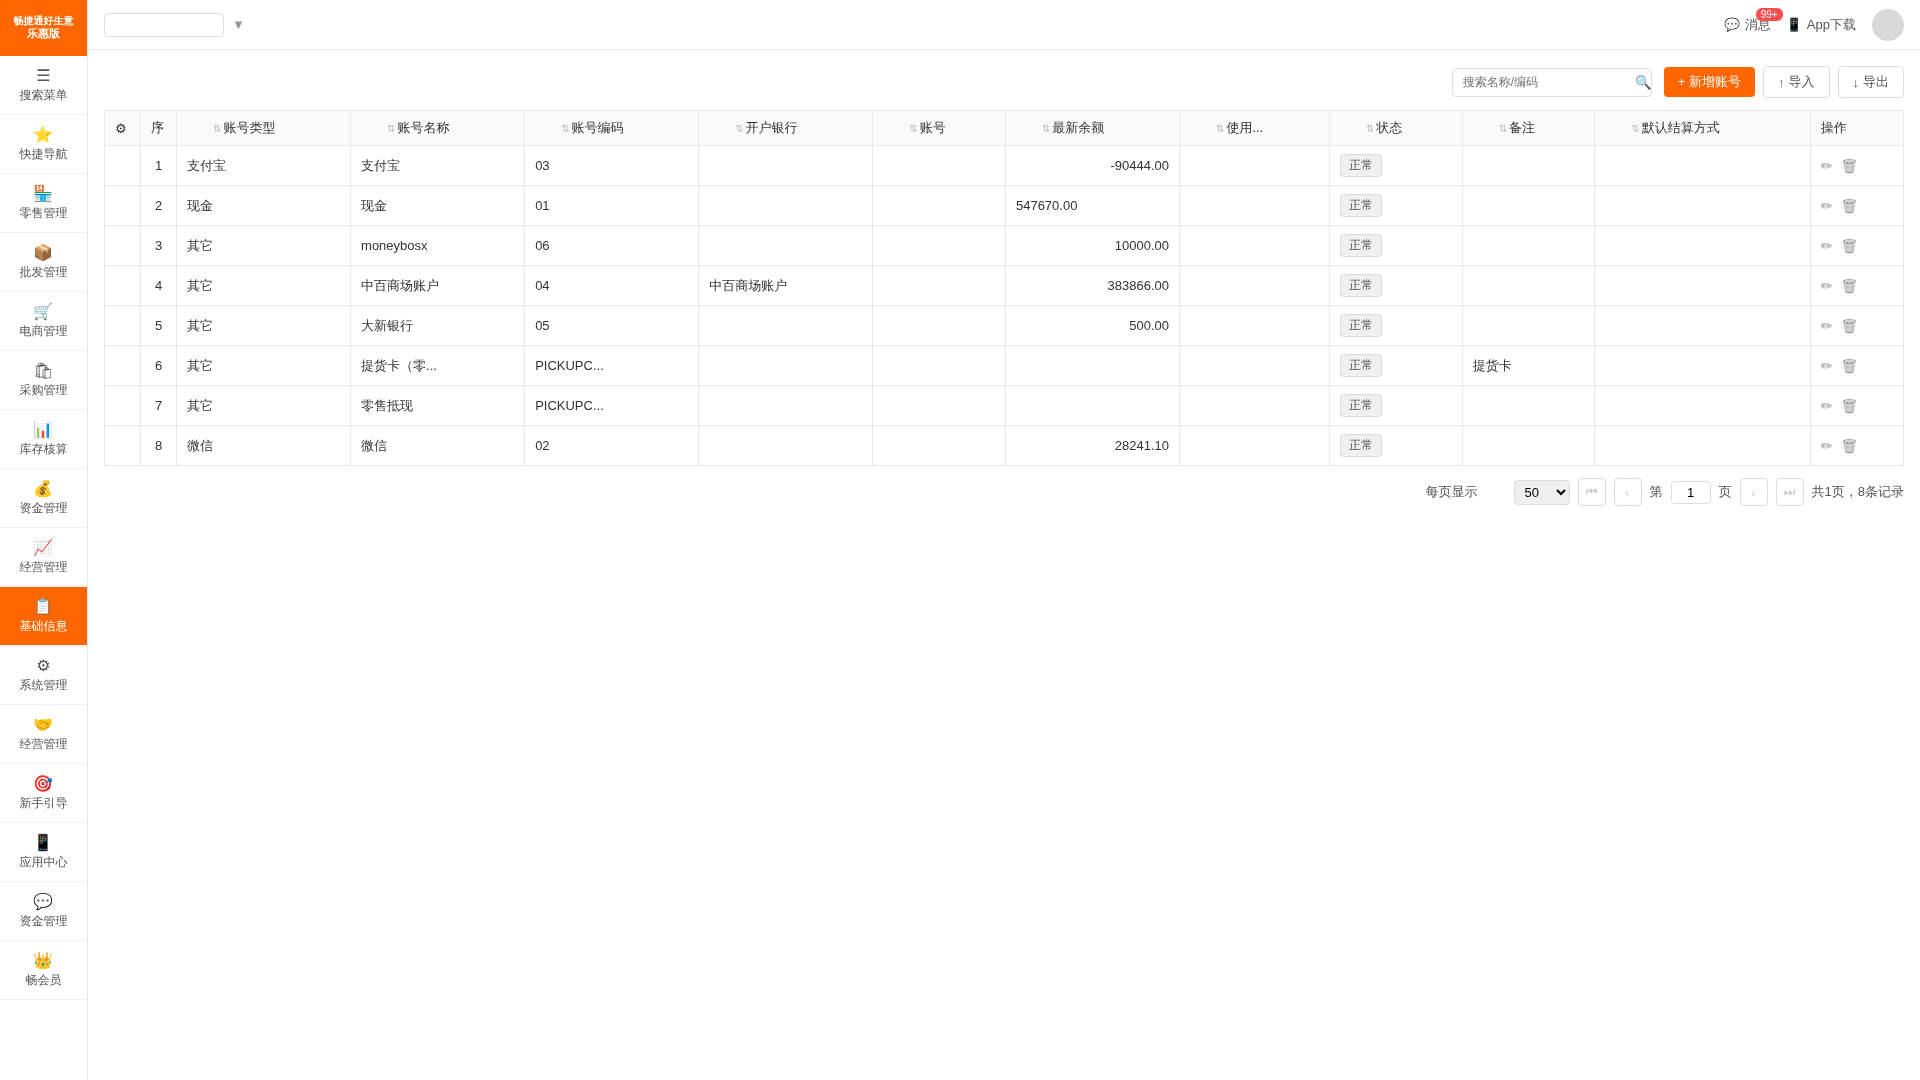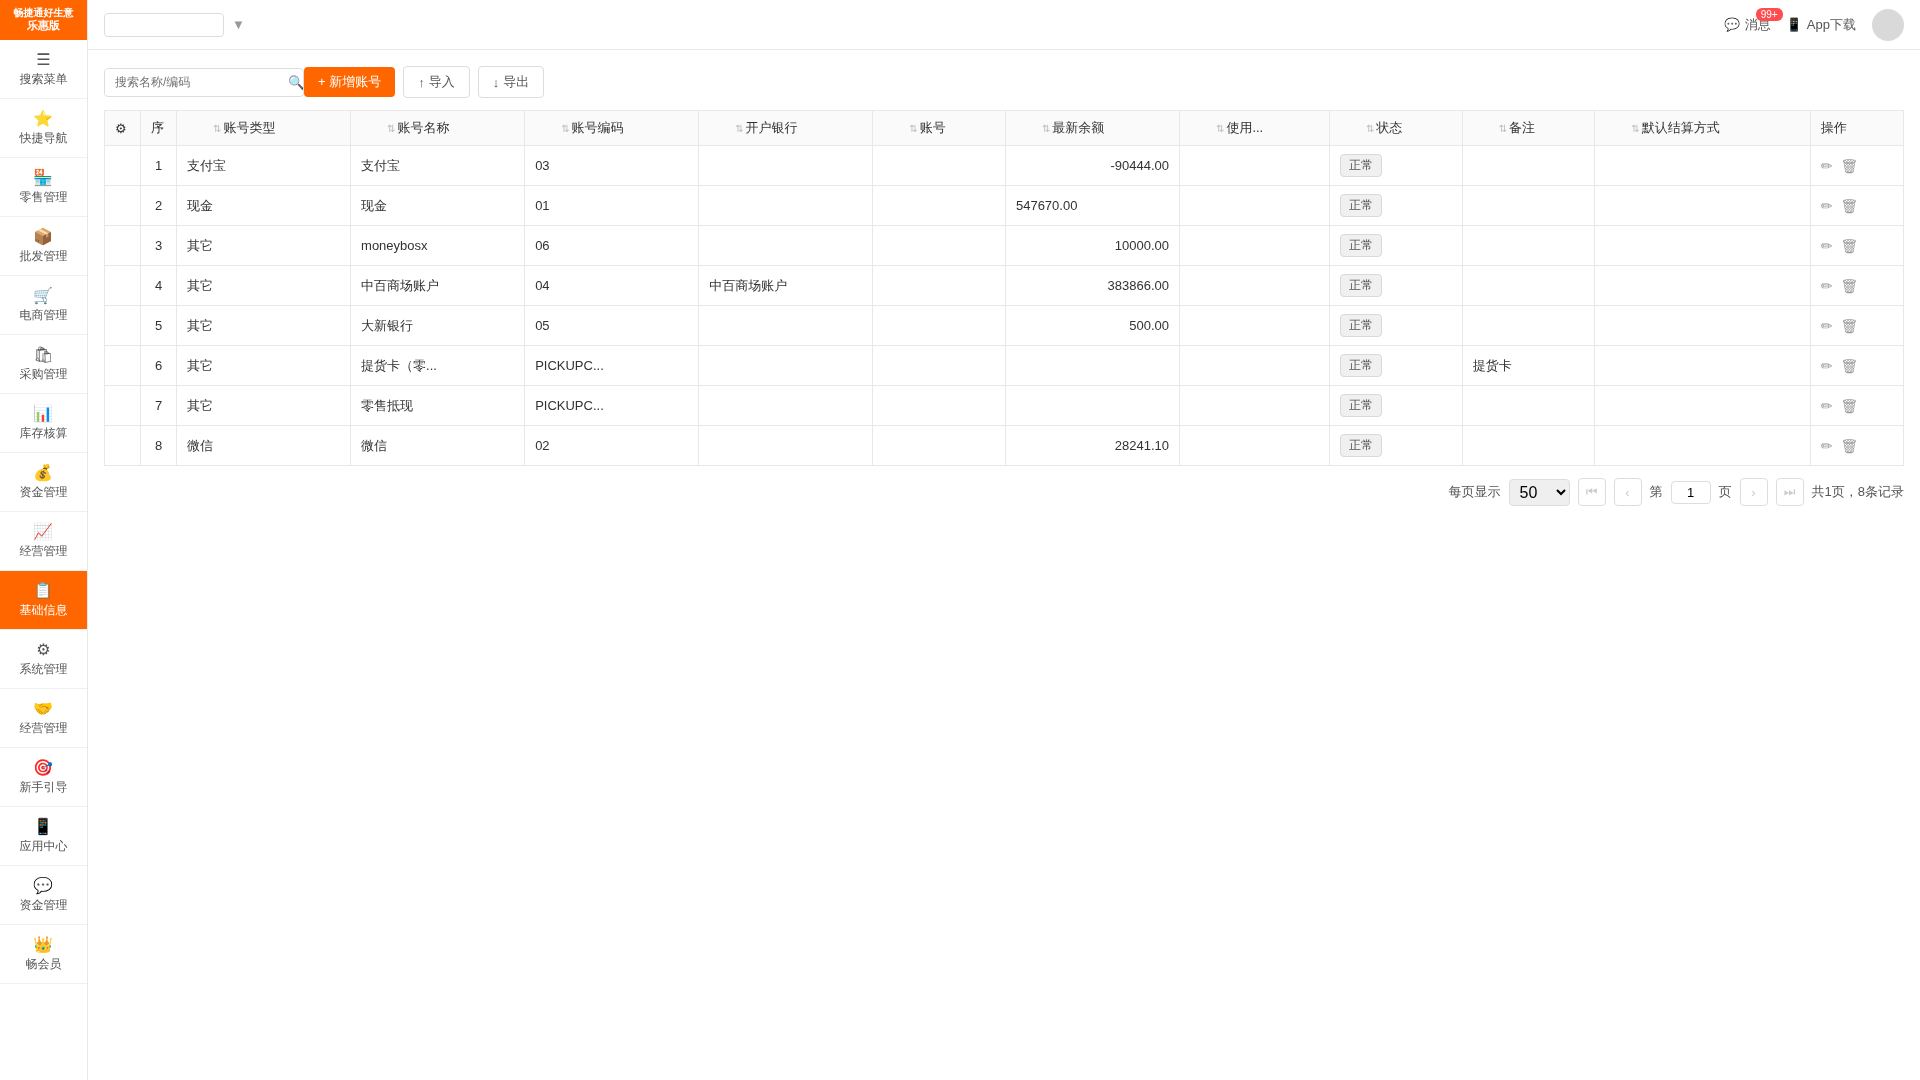--- a/index.html
+++ b/index.html
@@ -16,7 +16,7 @@
     }
     .sidebar-logo {
       background: #ff6600;
-      height: 40px;
+      height: 56px;
       display: flex;
       align-items: center;
       justify-content: center;

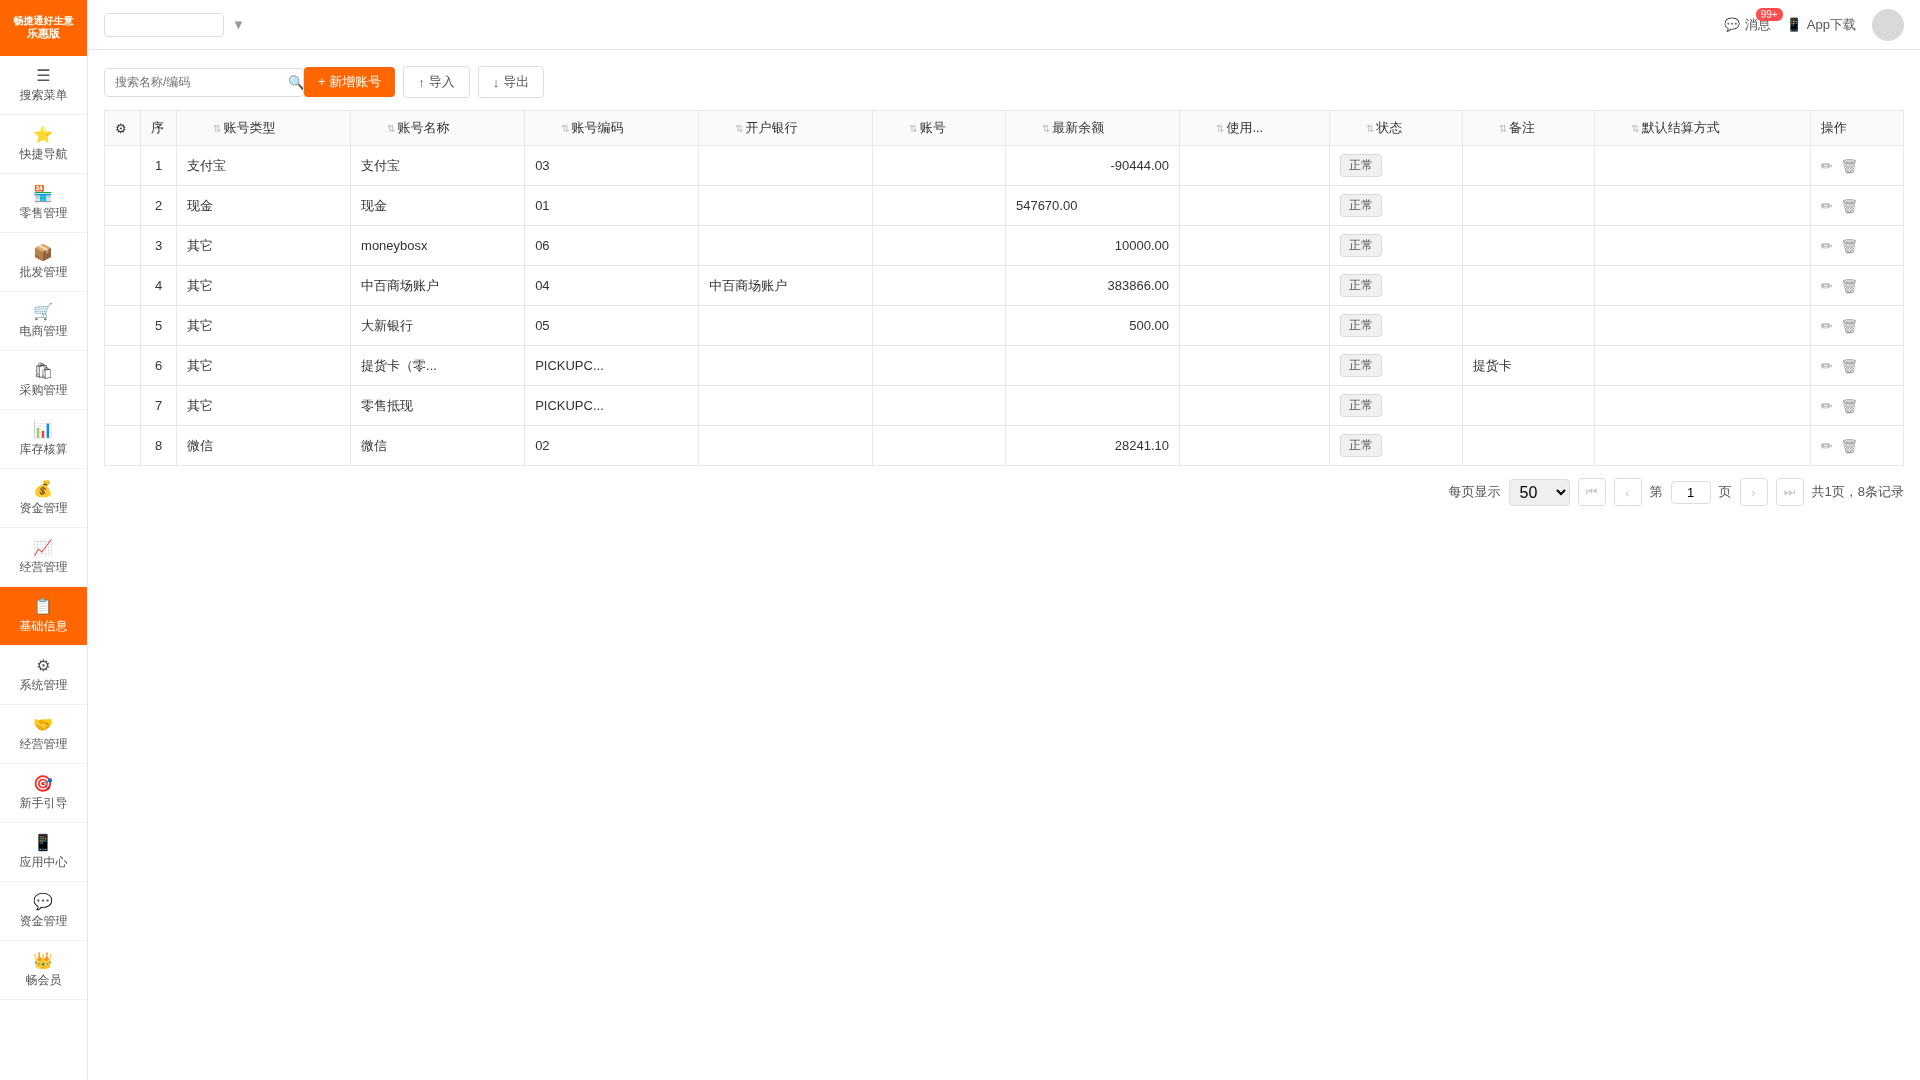--- a/index.html
+++ b/index.html
@@ -167,8 +167,9 @@
     .toolbar-row {
       display: flex;
       align-items: center;
-      justify-content: flex-start;
+      justify-content: flex-end;
       margin-bottom: 12px;
+      gap: 12px;
     }
     .search-box {
       display: flex;

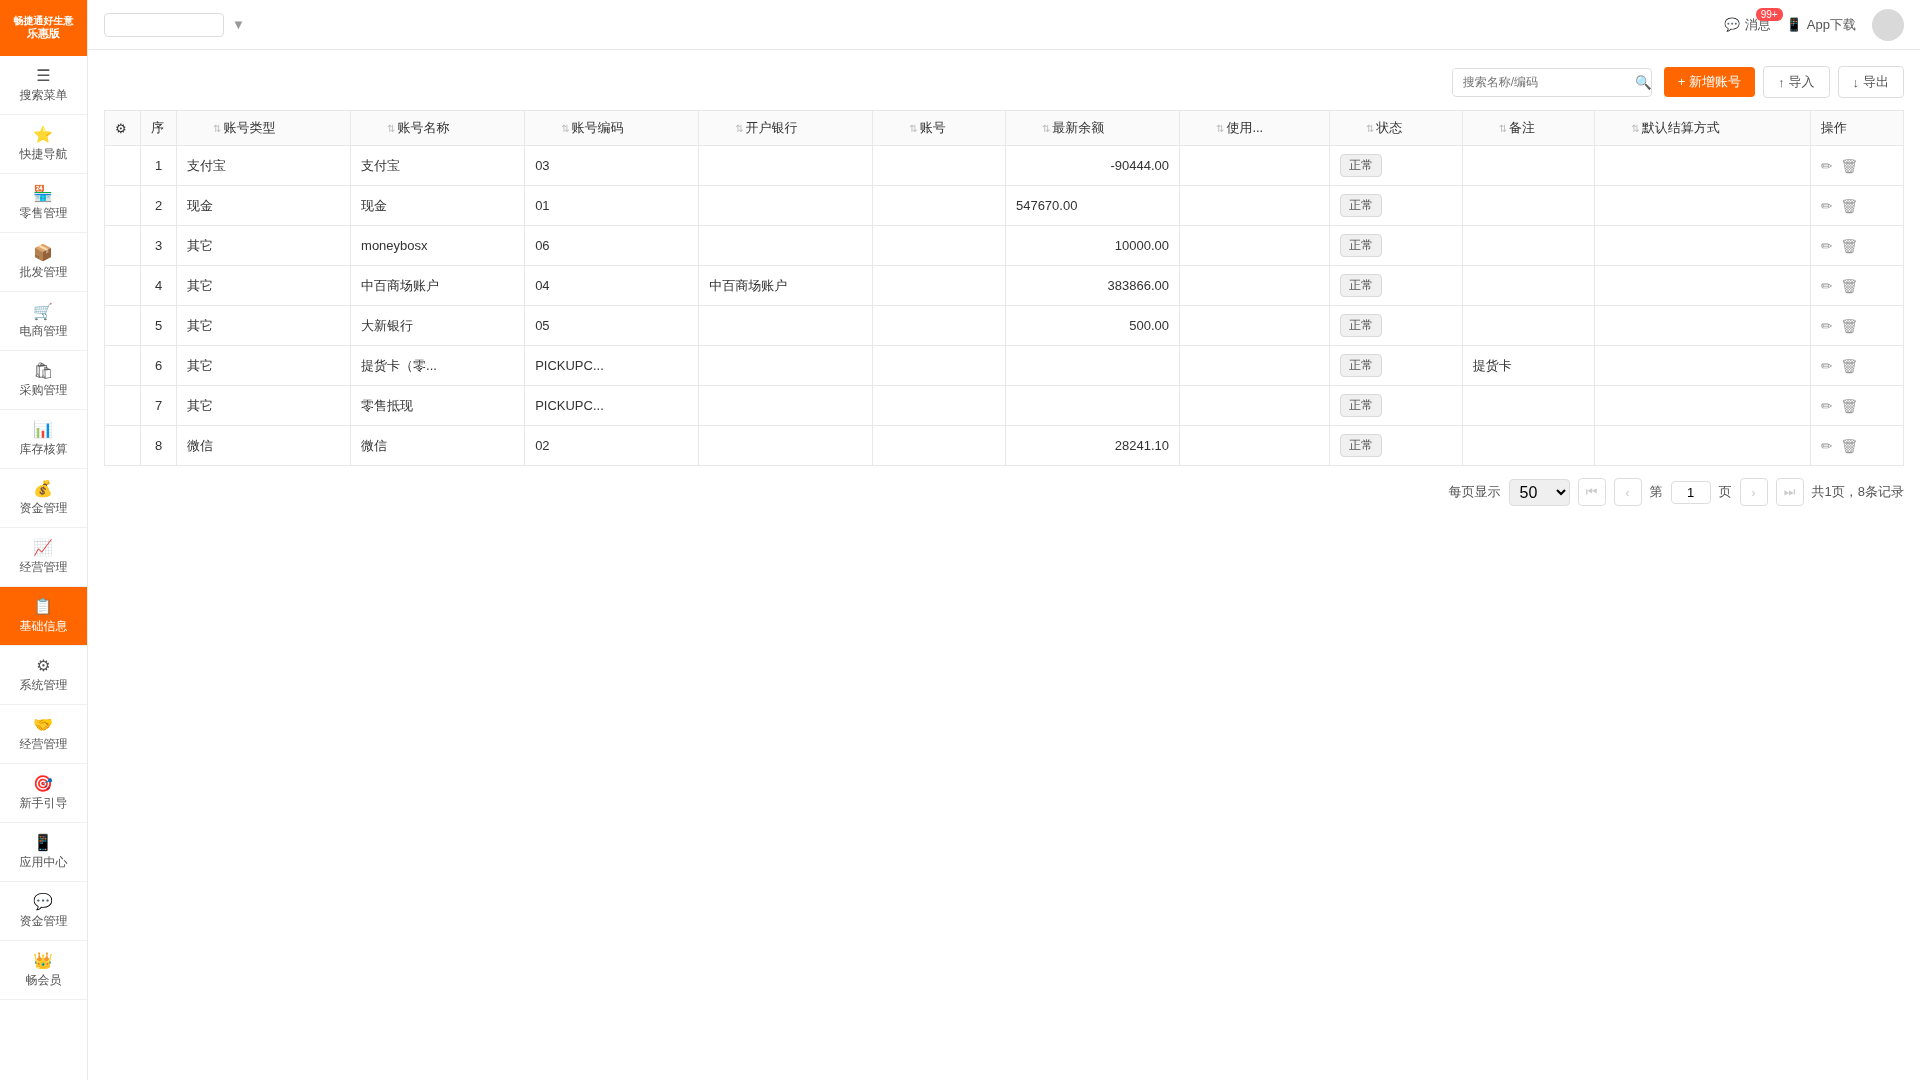--- a/index.html
+++ b/index.html
@@ -295,8 +295,9 @@
       border: 1px solid #ddd;
       border-radius: 4px;
       padding: 3px 6px;
-      font-size: 16px;
+      font-size: 13px;
       outline: none;
+      margin-left: 28px;
     }
     .page-btn {
       width: 28px;

